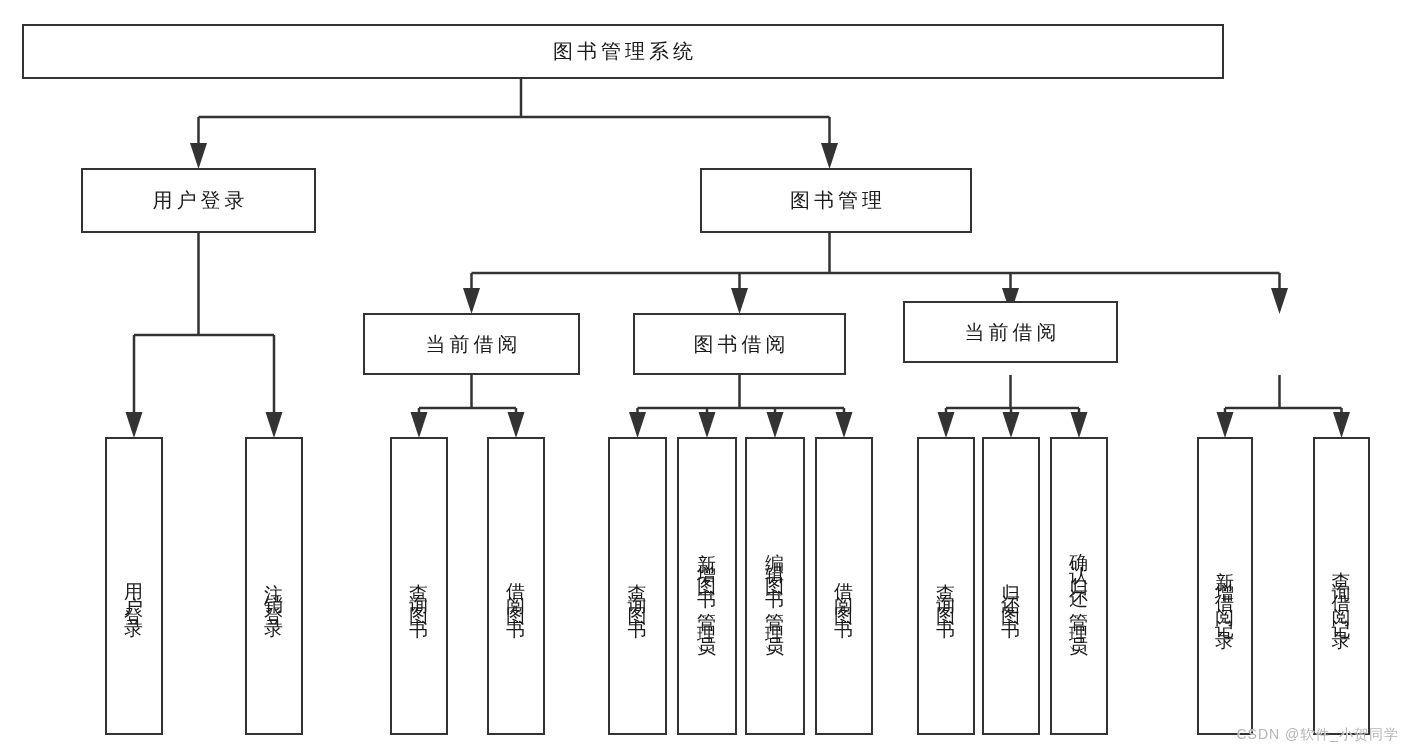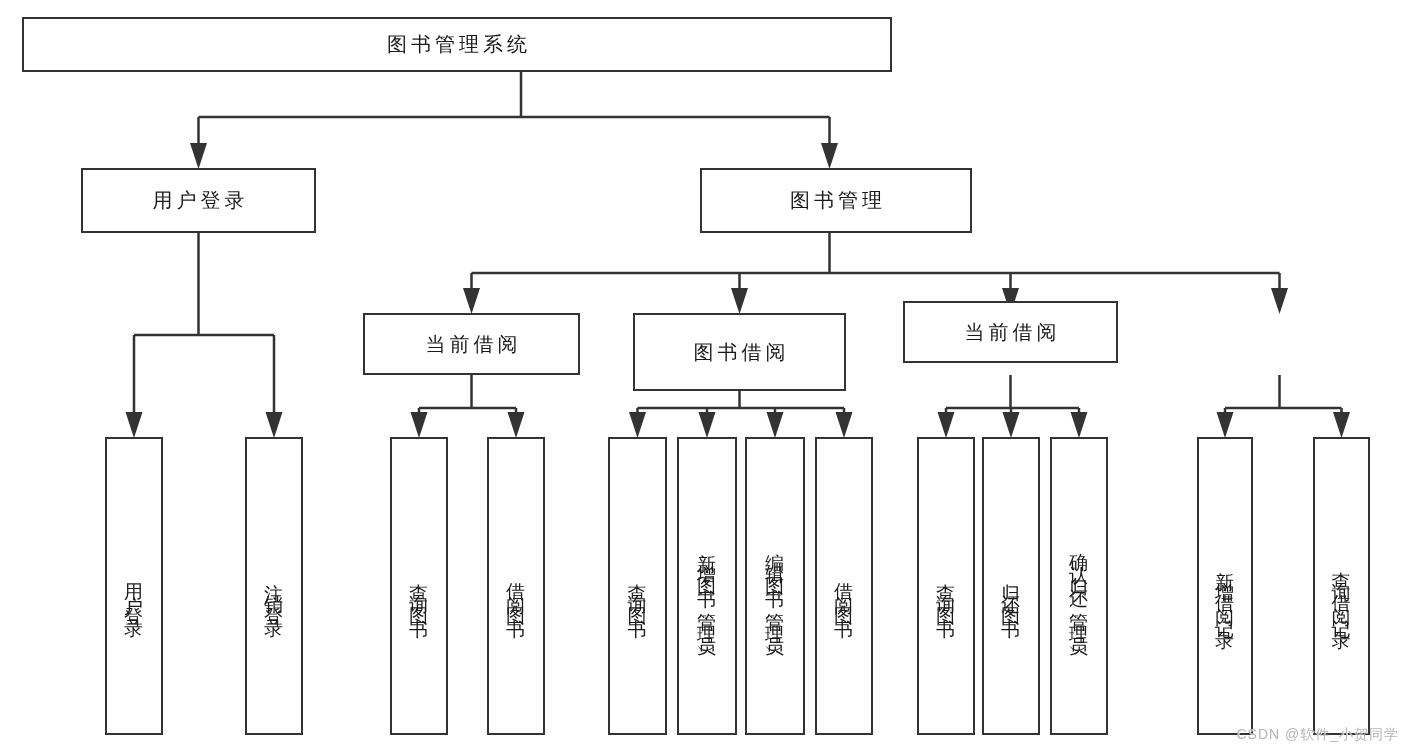--- a/index.html
+++ b/index.html
@@ -112,7 +112,7 @@
     </g>
   </svg>
 
-  <div class="box h-node" style="left:22px;top:17px;width:870px;height:55px">
+  <div class="box h-node" style="left:22px;top:24px;width:1202px;height:55px">
     <span>图书管理系统</span>
   </div>
 

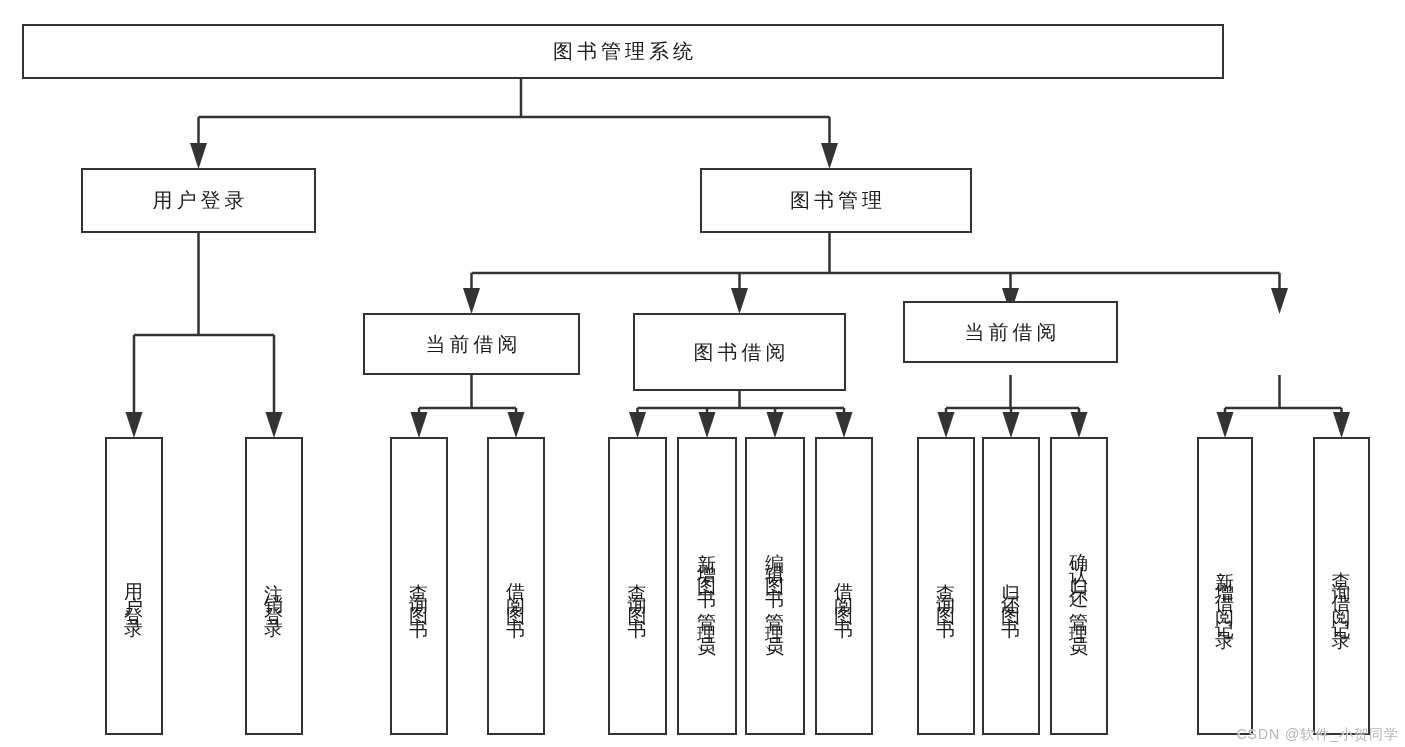--- a/index.html
+++ b/index.html
@@ -126,7 +126,7 @@
   <div class="box h-node" style="left:363px;top:313px;width:217px;height:62px">
     <span>当前借阅</span>
   </div>
-  <div class="box h-node" style="left:633px;top:313px;width:213px;height:78px">
+  <div class="box h-node" style="left:633px;top:313px;width:213px;height:62px">
     <span>图书借阅</span>
   </div>
   <div class="box h-node" style="left:903px;top:301px;width:215px;height:62px">

